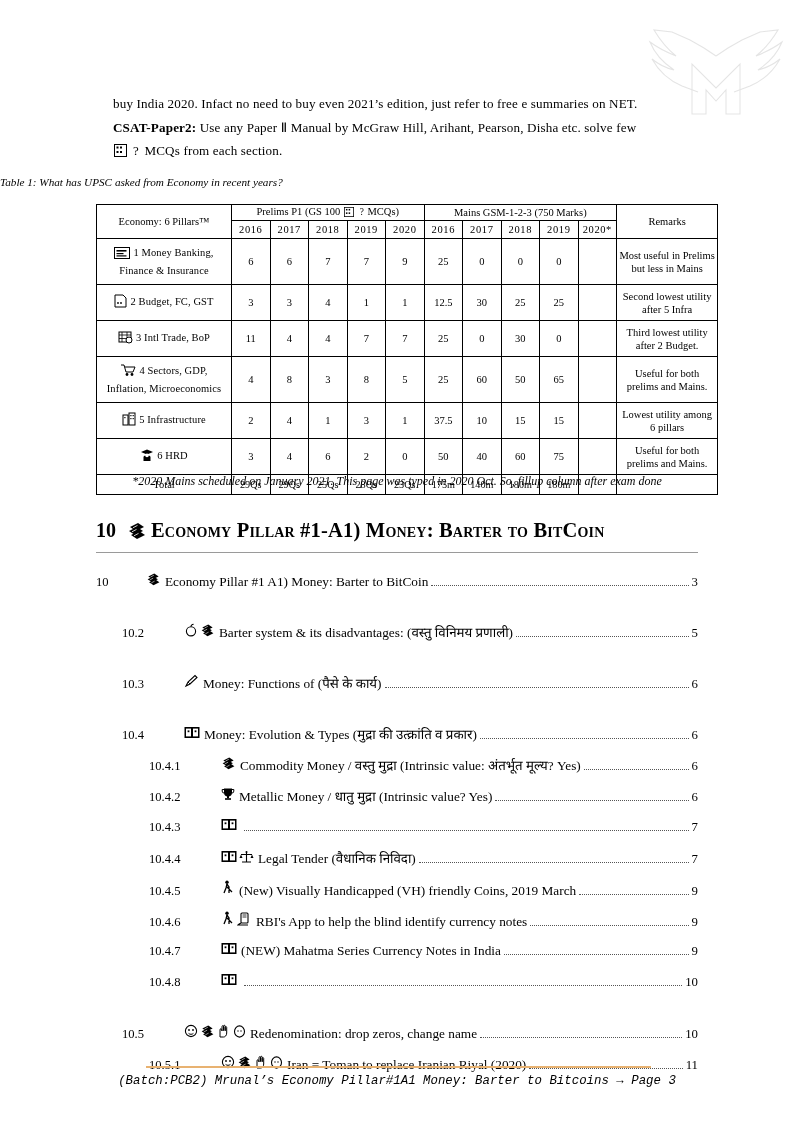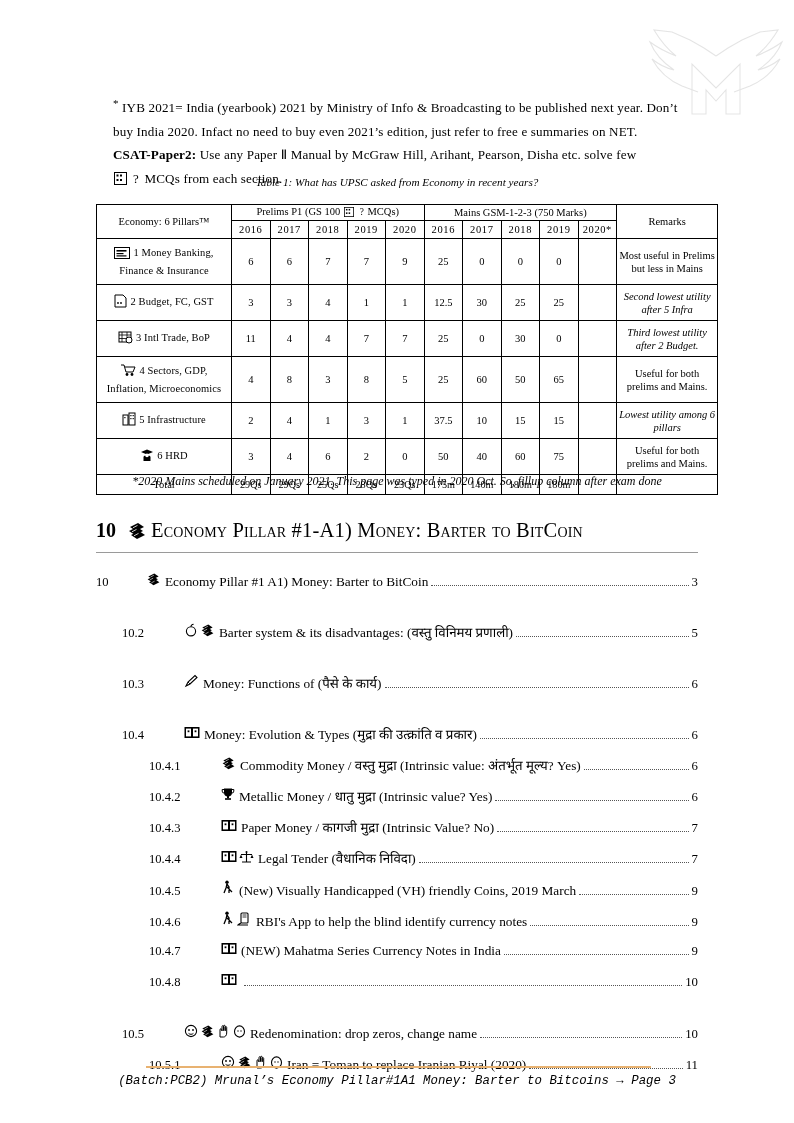--- a/index.html
+++ b/index.html
@@ -249,10 +249,6 @@
   </div>
 
   <div class="intro">
-    <p>
-      <span class="sup-star">*</span>
-      <span>IYB 2021= India (yearbook) 2021 by Ministry of Info &amp; Broadcasting to be published next year. Don’t</span>
-    </p>
     <p>buy India 2020. Infact no need to buy even 2021’s edition, just refer to free e summaries on NET.</p>
     <p>
       <span class="bold">CSAT-Paper2:</span><span> Use any Paper Ⅱ Manual by McGraw Hill, Arihant, Pearson, Disha etc. solve few</span>

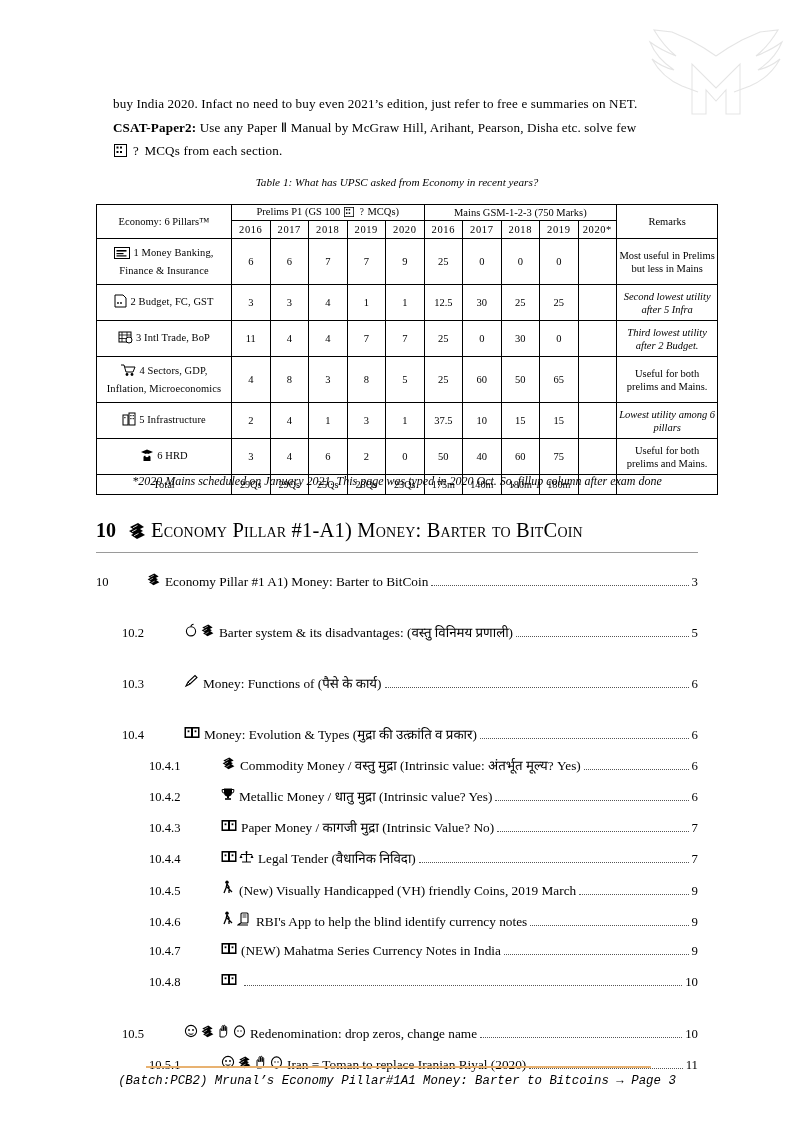--- a/index.html
+++ b/index.html
@@ -60,7 +60,7 @@
     left: 0;
     top: 176px;
     width: 794px;
-    text-align: center;
+    text-align: left;
     font-style: italic;
     font-size: 11.2px;
     font-family: "Liberation Serif", serif;

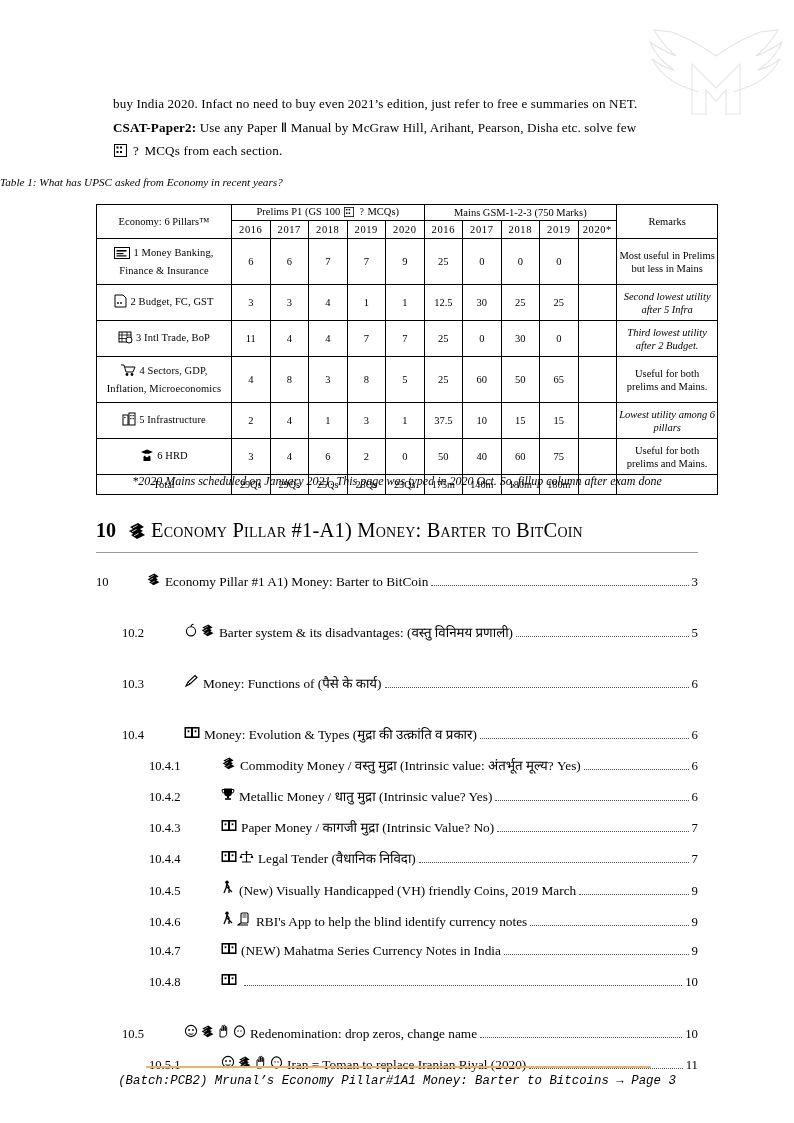--- a/index.html
+++ b/index.html
@@ -109,7 +109,7 @@
     line-height: 13px;
     padding: 3px 3px;
   }
-  td.remark.ital { font-style: italic; }
+  td.remark.ital { }
   tr.total td {
     font-size: 10.2px;
     height: 17px;

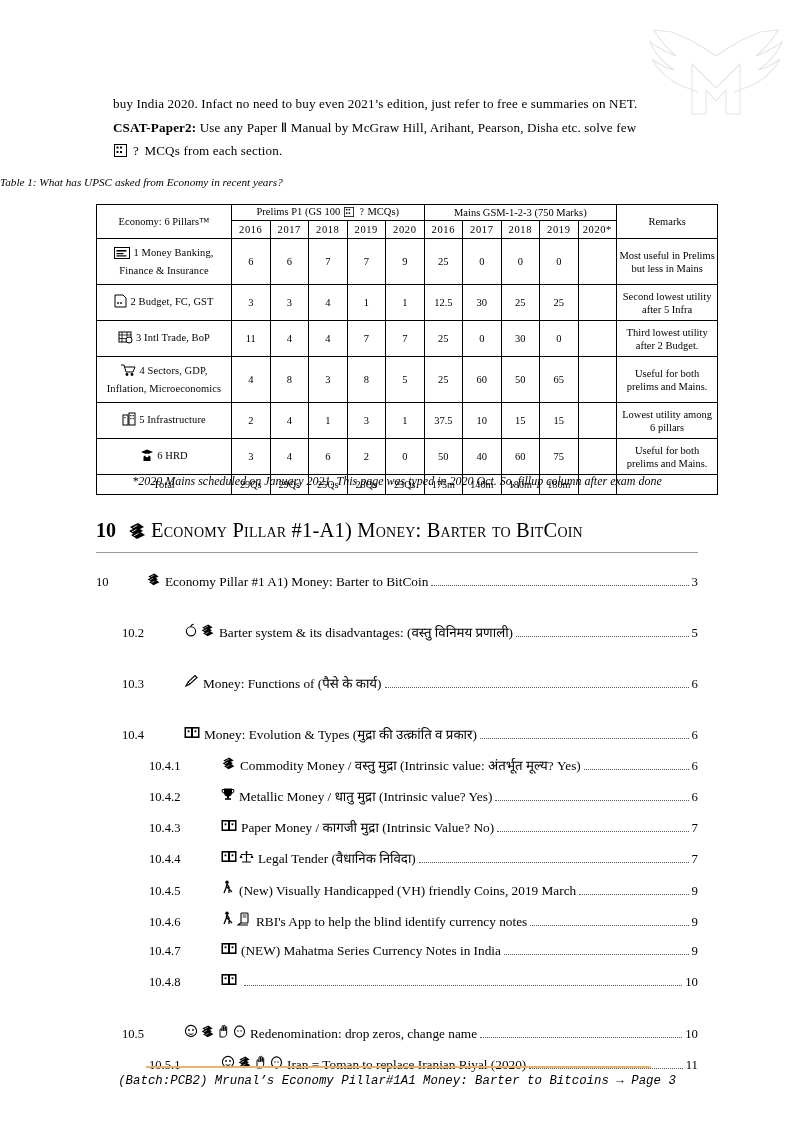--- a/index.html
+++ b/index.html
@@ -155,7 +155,7 @@
   }
   .chapter .ctitle {
     font-size: 20.5px;
-    font-weight: normal;
+    font-weight: bold;
     font-variant: small-caps;
     font-family: "Liberation Serif", serif;
     letter-spacing: 0.2px;

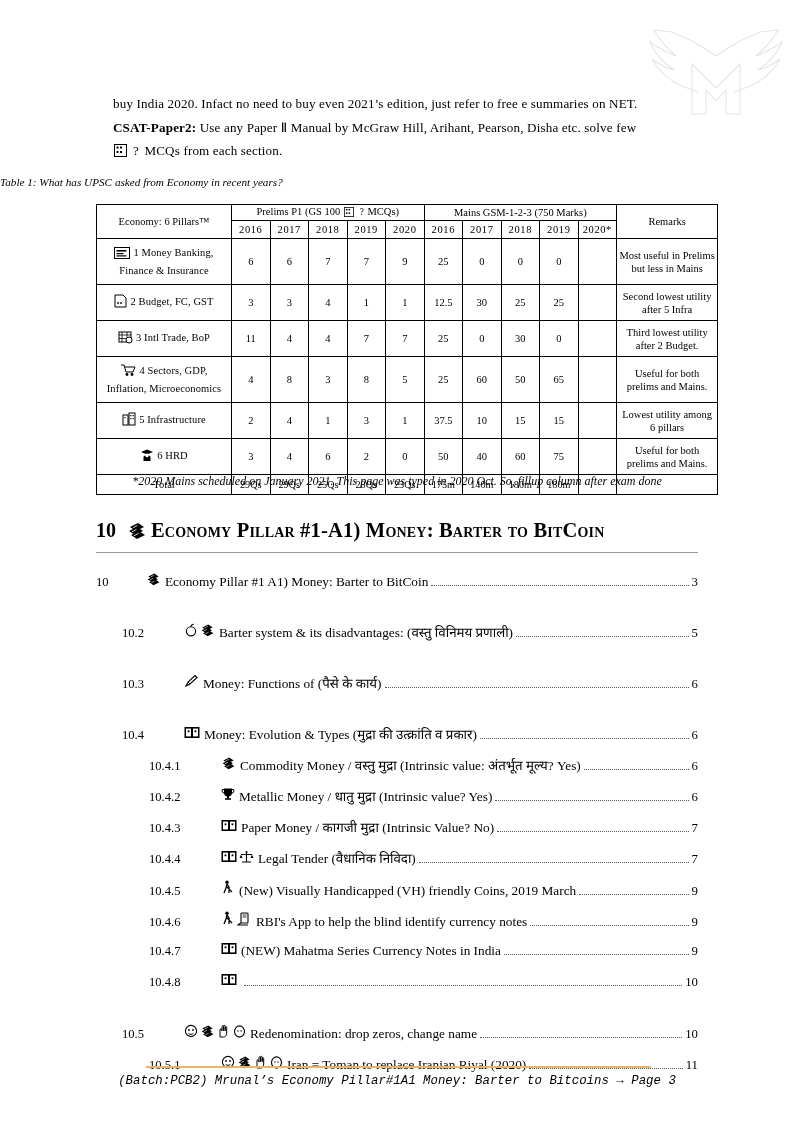--- a/index.html
+++ b/index.html
@@ -612,7 +612,6 @@
               <rect x="10.6" y="4.4" width="1.8" height="1.8" fill="#000"></rect>
             </svg></span>
       </span>
-      <span class="ttext">Paper Money / कागजी मुद्रा (Intrinsic Value? No)</span>
       <span class="leader"></span>
       <span class="tpage">7</span>
     </div>

